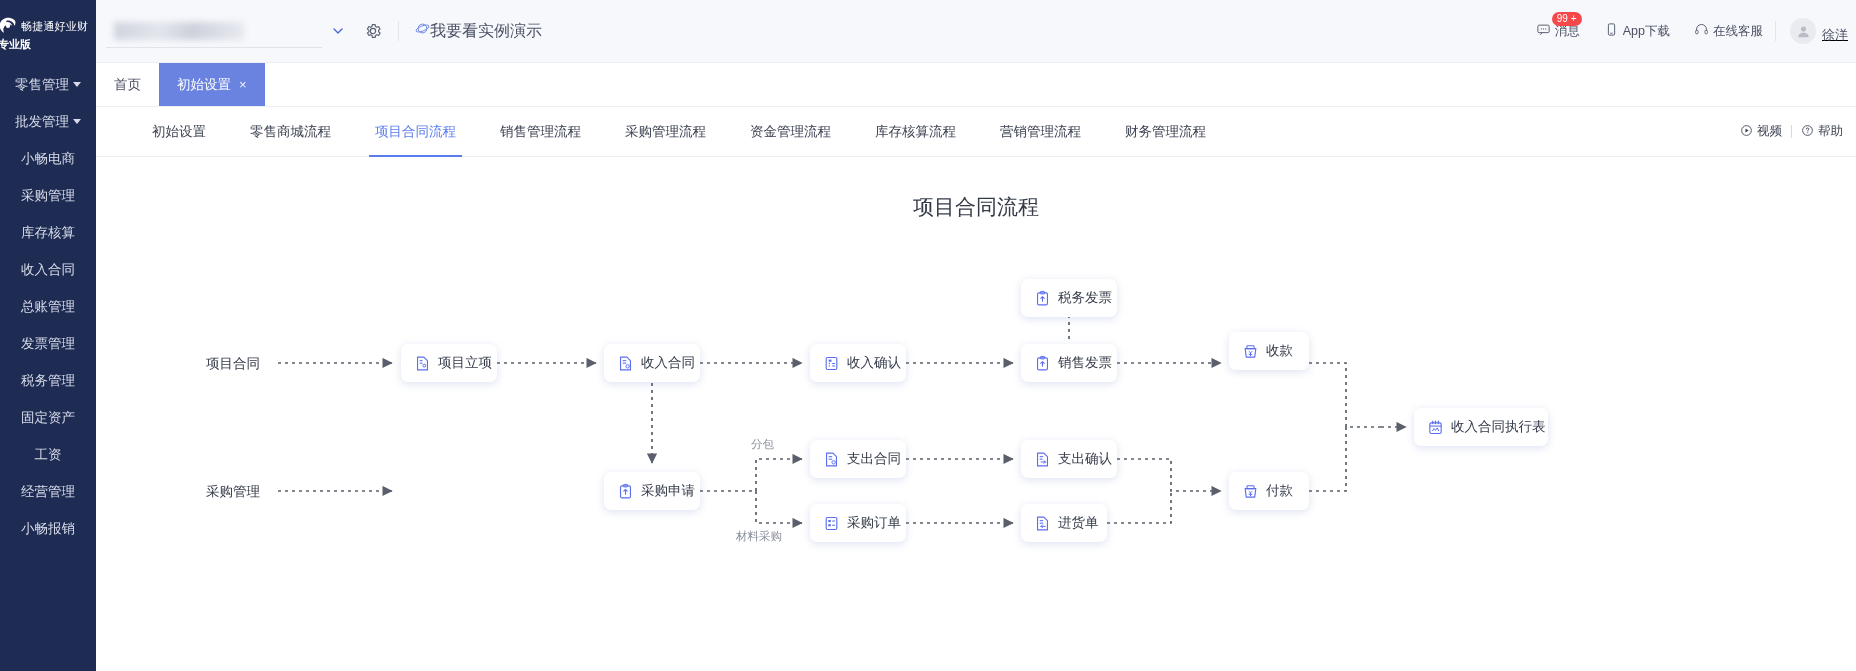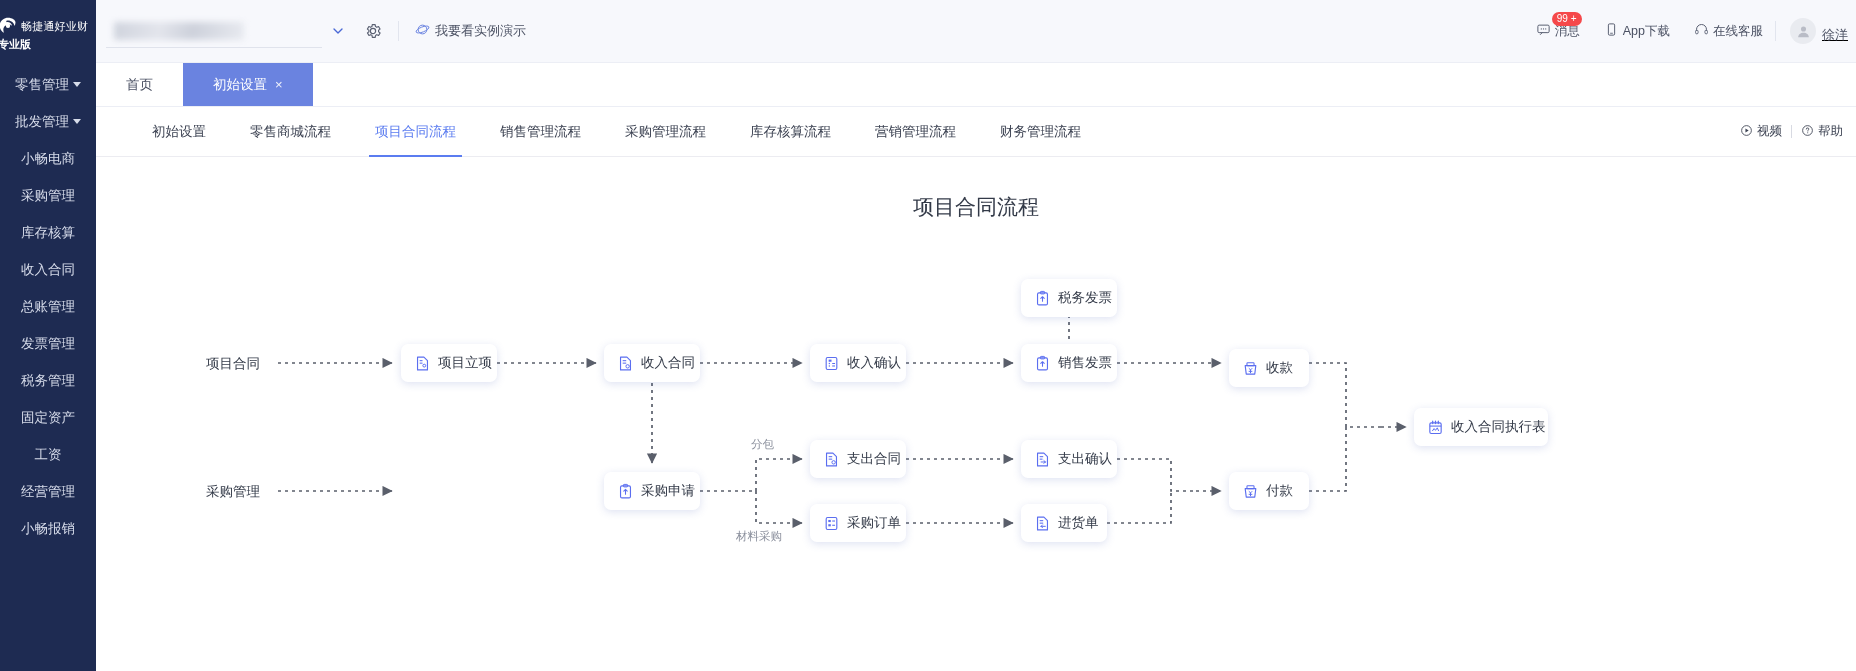--- a/index.html
+++ b/index.html
@@ -61,7 +61,7 @@
   }
   .gear { margin-left: 18px; width:18px; height:18px; color:#5a6072; cursor:pointer; }
   .hdr-divider { width:1px; height:20px; background:#e2e5ee; margin: 0 16px; }
-  .demo-link { display:flex; align-items:flex-end; gap:5px; color:#4b5163; font-size:13px; cursor:pointer; }
+  .demo-link { display:flex; align-items:flex-start; color:#4b5163; font-size:16px; cursor:pointer; }
 
   .hdr-right { margin-left:auto; display:flex; align-items:center; padding-right:8px; gap:0; }
   .hdr-btn {

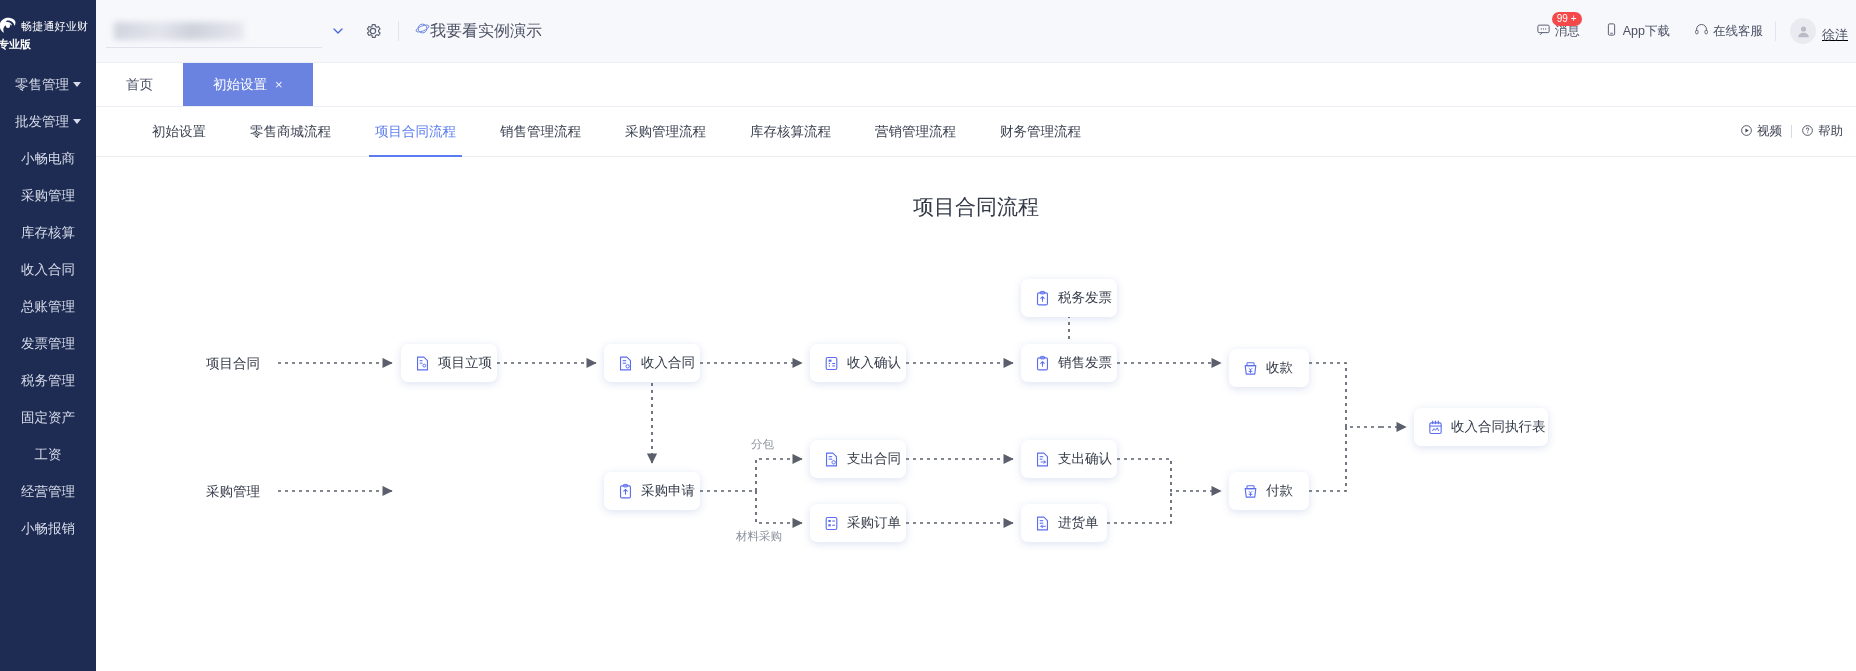--- a/index.html
+++ b/index.html
@@ -87,7 +87,7 @@
     background:#fff; border-bottom:1px solid #eceef5; display:flex; align-items:stretch;
   }
   .tab {
-    display:flex;align-items:center; justify-content:center; padding: 0 30px;
+    display:flex;align-items:center; justify-content:center; padding: 0 18px;
     font-size:13.5px; color:#4b5163; cursor:pointer; white-space:nowrap;
   }
   .tab.active { background:#6a83e0; color:#fff; }

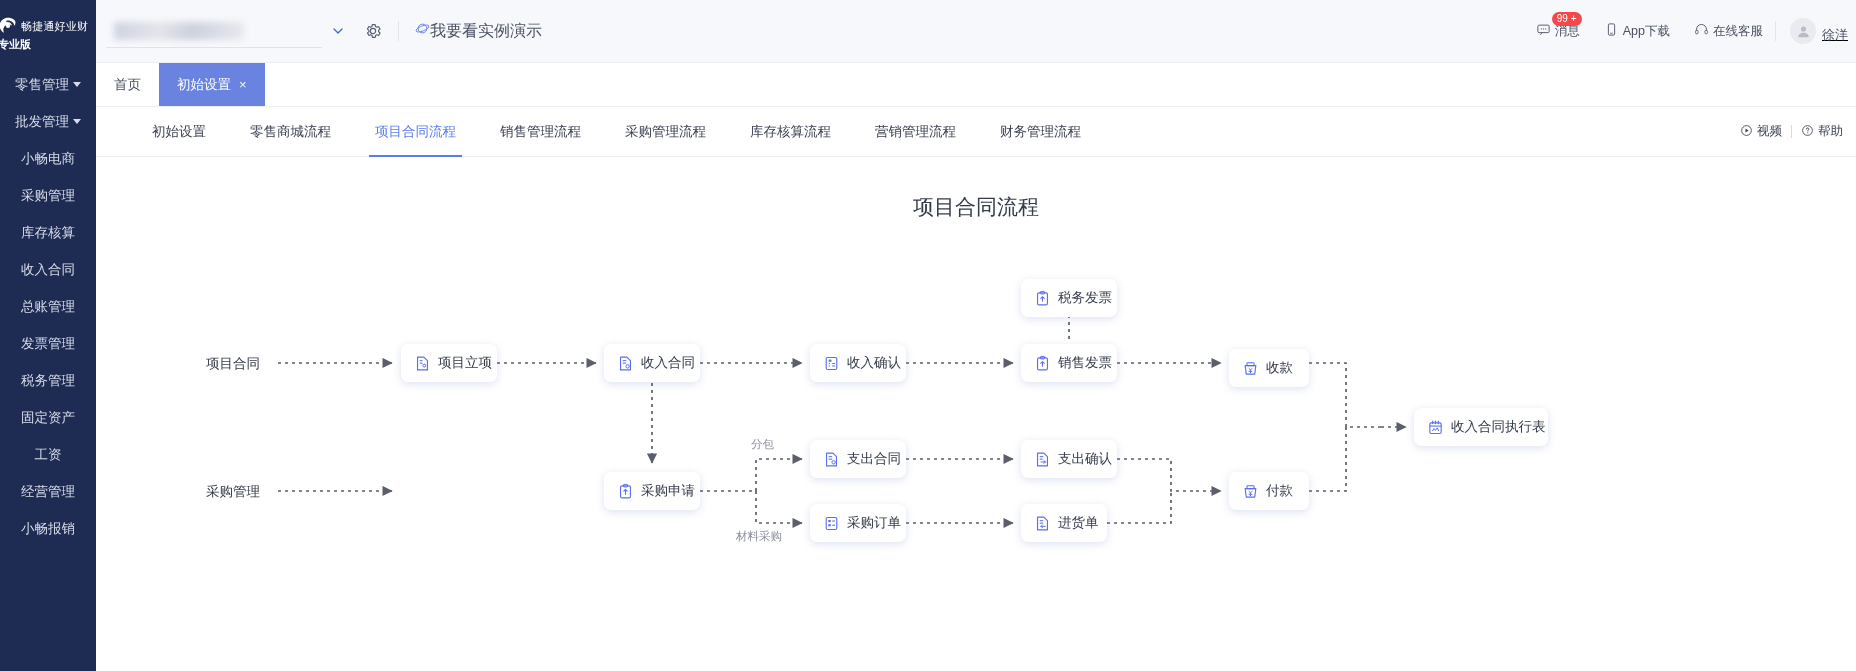--- a/index.html
+++ b/index.html
@@ -294,6 +294,9 @@
         </div>
         <div class="subtab">
           <span>采购管理流程</span>
+        </div>
+        <div class="subtab">
+          <span>资金管理流程</span>
         </div>
         <div class="subtab">
           <span>库存核算流程</span>

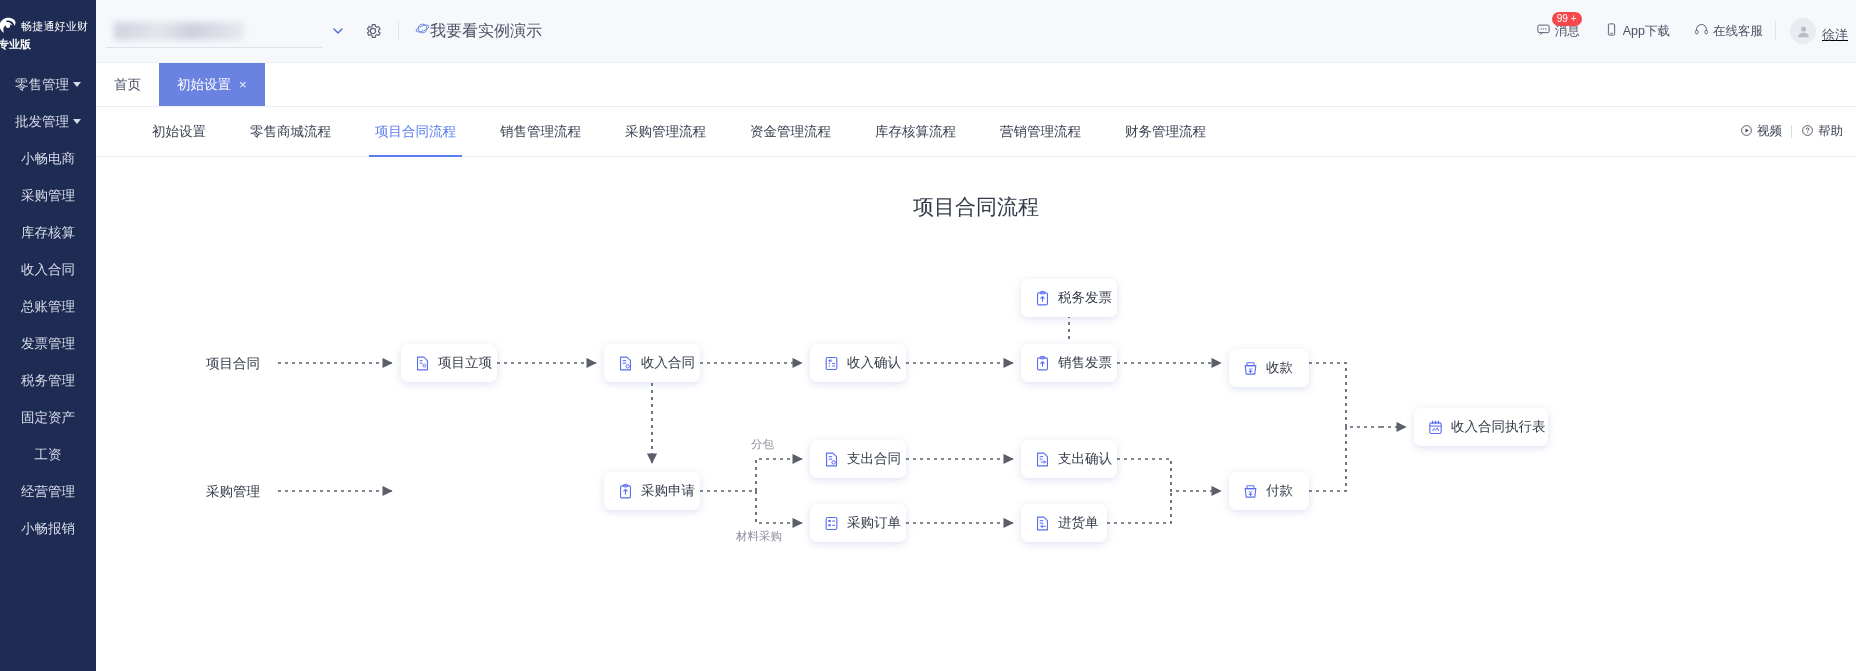--- a/index.html
+++ b/index.html
@@ -418,7 +418,7 @@
               </svg></span>
             <span>销售发票</span>
           </div>
-          <div class="node" style="left: 1133px; top: 192px; width: 80px;">
+          <div class="node" style="left: 1133px; top: 175px; width: 80px;">
             <span class="ni"><svg viewBox="0 0 24 24" width="17" height="17">
                 <path d="M4.5 8h15l-1.5 12h-12z" fill="none" stroke="#5b6ef0" stroke-width="1.6" stroke-linejoin="round"></path>
                 <rect x="7" y="4" width="10" height="4" rx="1" fill="none" stroke="#5b6ef0" stroke-width="1.5"></rect>

